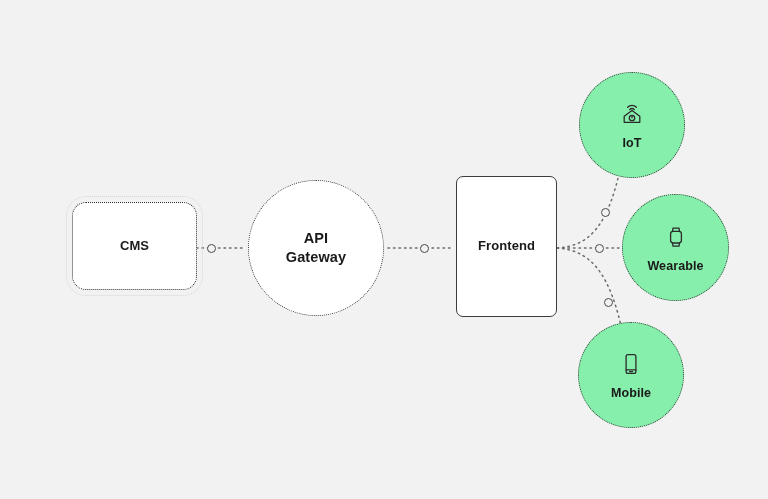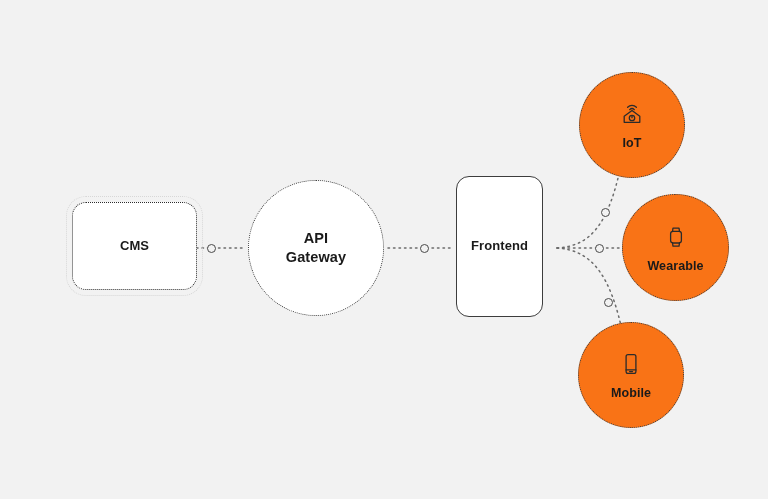--- a/index.html
+++ b/index.html
@@ -92,7 +92,7 @@
   
   .circle-node {
     border-radius: 50%;
-    background: #f97316;
+    background: #86efac;
     border: 1.5px dotted #3a3a3a;
   }
   #node-iot {

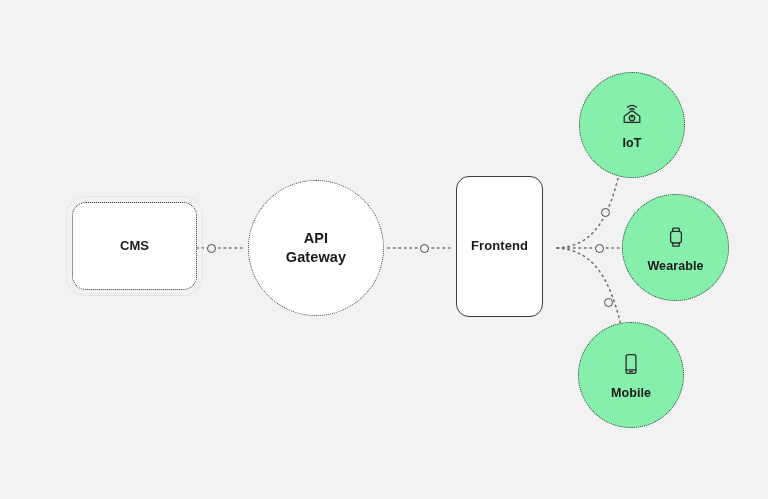--- a/index.html
+++ b/index.html
@@ -83,10 +83,10 @@
   #node-frontend {
     left: 456px;
     top: 176px;
-    width: 87px;
+    width: 101px;
     height: 141px;
     border: 1.3px solid #3d3d3d;
-    border-radius: 13px;
+    border-radius: 7px;
     background: #ffffff;
   }
   

